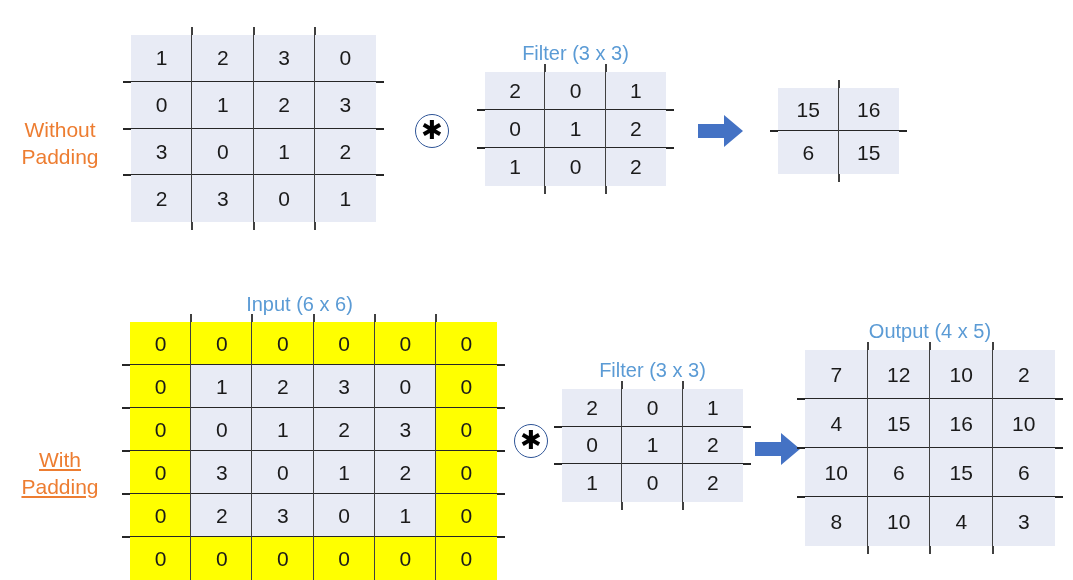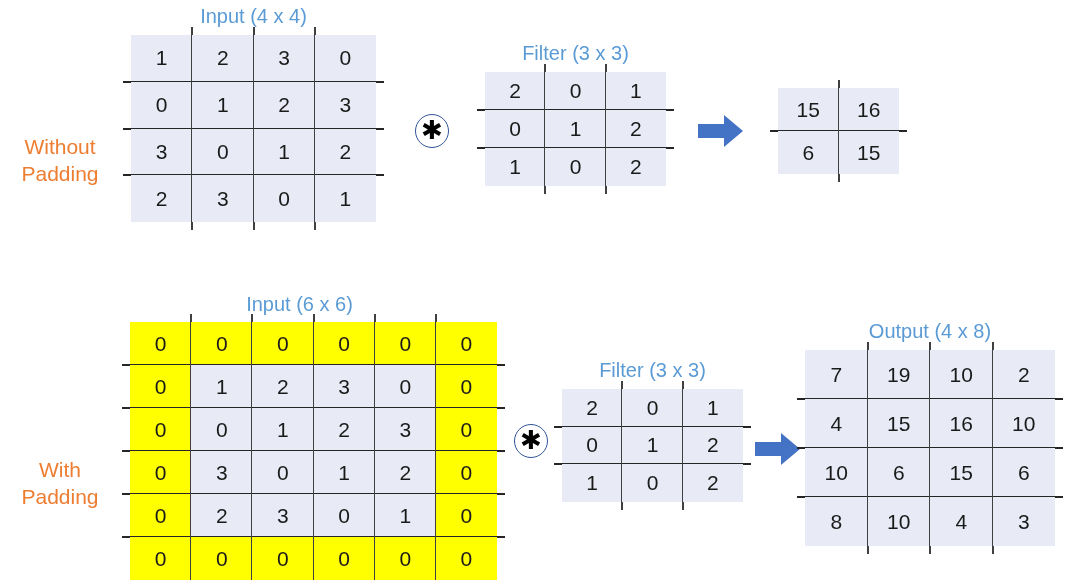--- a/index.html
+++ b/index.html
@@ -131,7 +131,6 @@
     <div>Padding</div>
   </div>
 
-  <div class="matrix-title" id="t-in-top" style="left: 131px; top: 4px; width: 245px;">Input (4 x 4)</div>
   <div class="grid overhang" id="g-in-top" style="left: 131px; top: 35px; width: 245px; height: 187px; grid-template-columns: repeat(4, 1fr); grid-template-rows: repeat(4, 1fr);">
       <div class="cell first-row first-col">1</div>
       <div class="cell first-row">2</div>

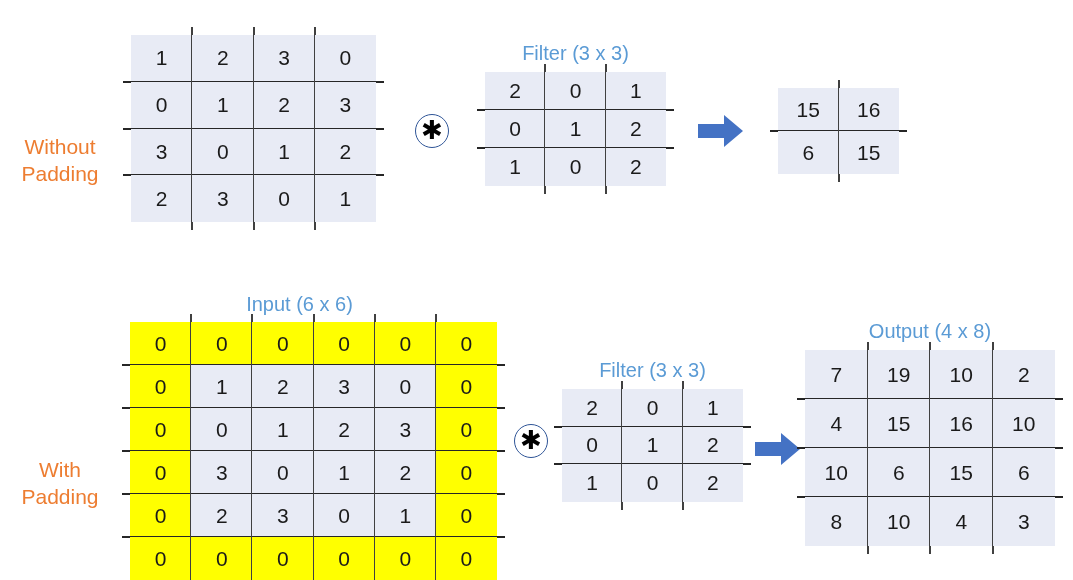--- a/index.html
+++ b/index.html
@@ -32,7 +32,7 @@
     width: 120px;
     left: 0;
   }
-  #label-without { top: 116px; margin-top: 17px; }
+  #label-without { top: 116px; }
   #label-with    { top: 456px; }
 
   

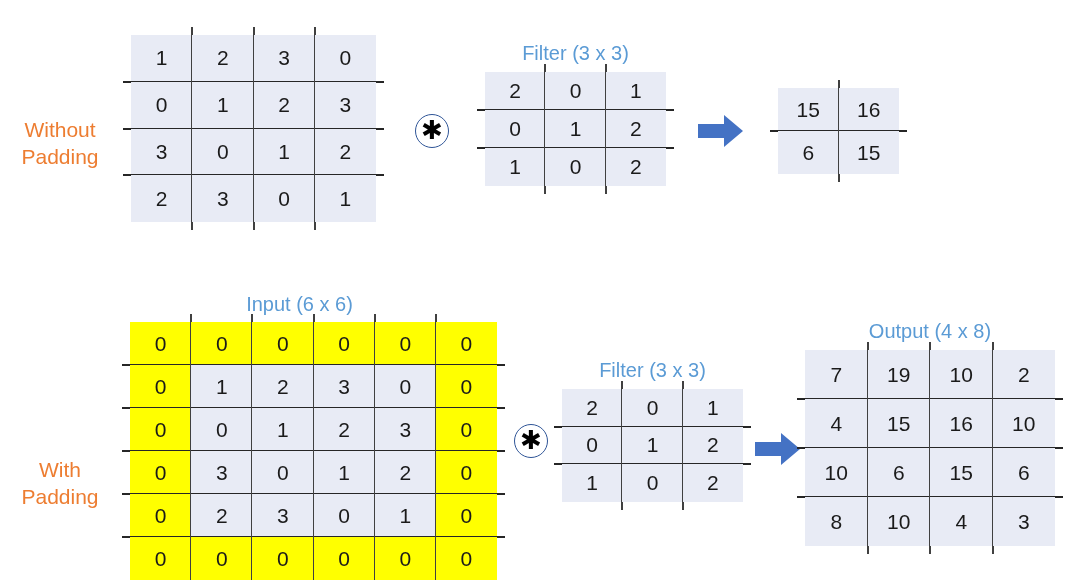--- a/index.html
+++ b/index.html
@@ -248,7 +248,7 @@
     </svg>
   </div>
 
-  <div class="matrix-title" id="t-ou-bot" style="left: 805px; top: 319px; width: 250px;">Output (4 x 8)</div>
+  <div class="matrix-title" id="t-ou-bot" style="left: 805px; top: 319px; width: 250px;">Output (4 x 5)</div>
   <div class="grid overhang" id="g-ou-bot" style="left: 805px; top: 350px; width: 250px; height: 196px; grid-template-columns: repeat(4, 1fr); grid-template-rows: repeat(4, 1fr);">
       <div class="cell first-row first-col">7</div>
       <div class="cell first-row">19</div>

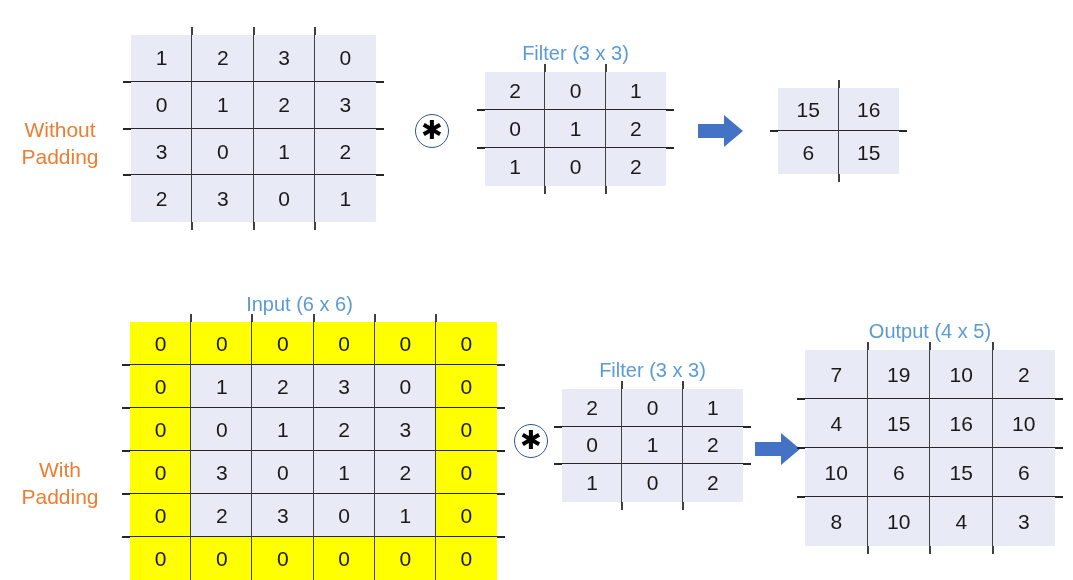--- a/index.html
+++ b/index.html
@@ -251,7 +251,7 @@
   <div class="matrix-title" id="t-ou-bot" style="left: 805px; top: 319px; width: 250px;">Output (4 x 5)</div>
   <div class="grid overhang" id="g-ou-bot" style="left: 805px; top: 350px; width: 250px; height: 196px; grid-template-columns: repeat(4, 1fr); grid-template-rows: repeat(4, 1fr);">
       <div class="cell first-row first-col">7</div>
-      <div class="cell first-row">19</div>
+      <div class="cell first-row">12</div>
       <div class="cell first-row">10</div>
       <div class="cell first-row last-col">2</div>
       <div class="cell first-col">4</div>

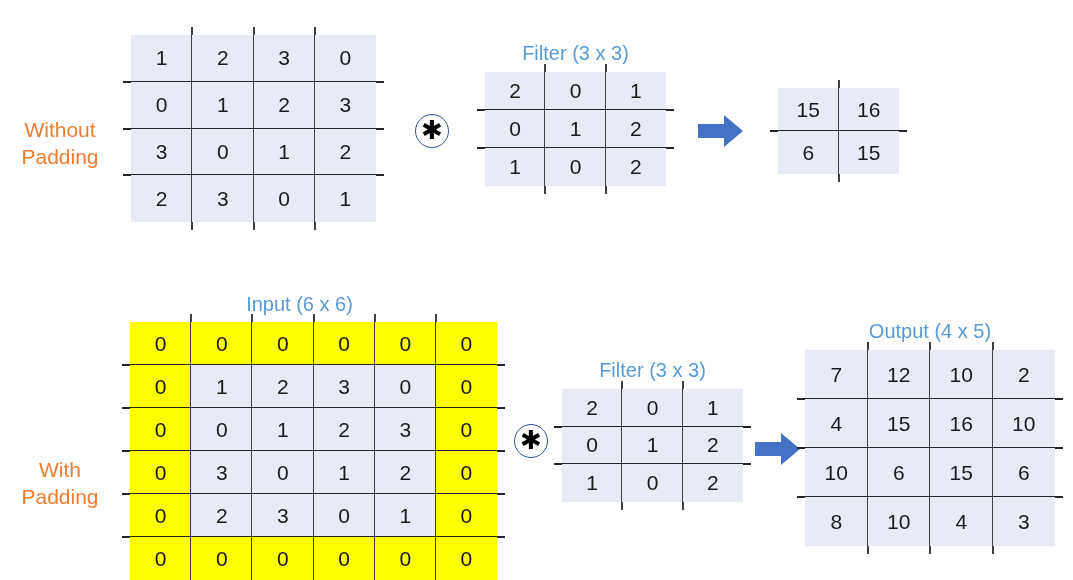--- a/index.html
+++ b/index.html
@@ -33,7 +33,7 @@
     left: 0;
   }
   #label-without { top: 116px; }
-  #label-with    { top: 456px; }
+  #label-with    { top: 446px; text-decoration: underline; }
 
   
   .matrix-title {

